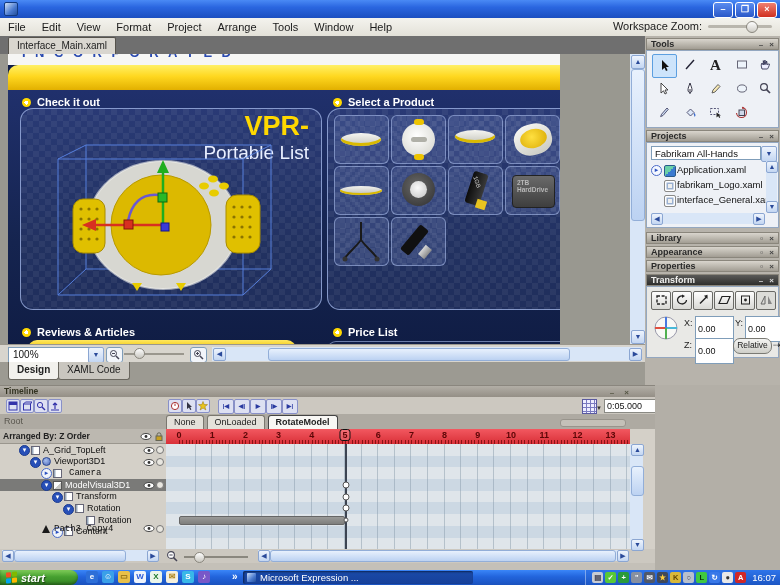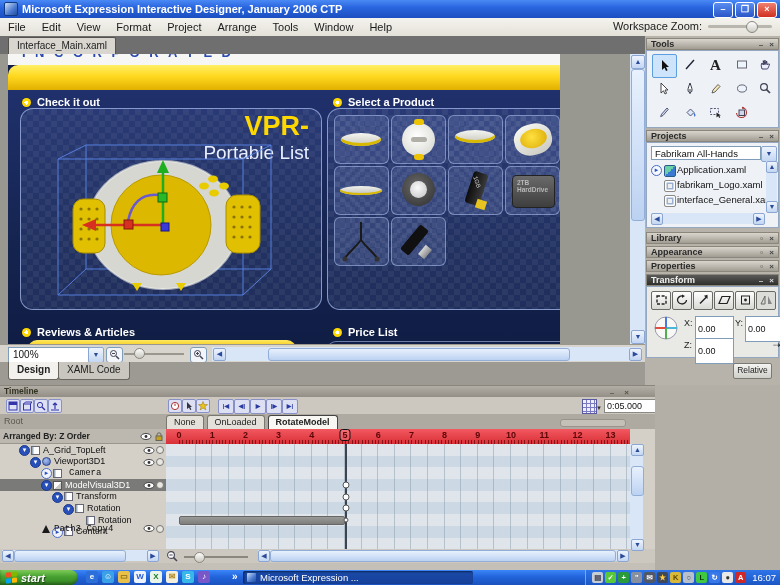--- a/index.html
+++ b/index.html
@@ -232,7 +232,6 @@
 
   <div id="titlebar" class="abs">
     <span id="app-icon"></span>
-    <span>Microsoft Expression Interactive Designer, January 2006 CTP</span>
     <span id="win-controls">
       <span class="wbtn">–</span>
       <span class="wbtn">❐</span>

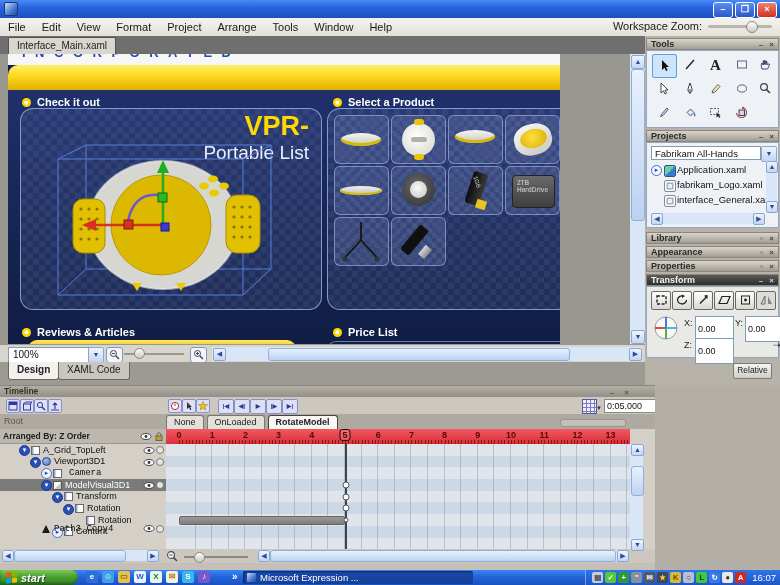--- a/index.html
+++ b/index.html
@@ -141,7 +141,7 @@
     font-family:"Liberation Sans",sans-serif;padding:6px 2px;color:#111;}
   .tlab{position:absolute;font-size:9px;color:#222;}
   #rel-btn{position:absolute;left:86px;top:51px;width:37px;height:14px;background:linear-gradient(180deg,#f4f4f2,#cfcfc9);
-    border:1px solid #7a7a74;border-radius:2px;font-size:8.5px;text-align:center;line-height:13px;color:#222;margin-top:25px;}
+    border:1px solid #7a7a74;border-radius:7px;font-size:8.5px;text-align:center;line-height:13px;color:#222;}
   
   #timeline{left:0;top:385px;width:655px;height:185px;background:#d4d0c8;border-top:1px solid #8a867e;}
   #tl-void{left:655px;top:385px;width:125px;height:185px;background:#b3afa7;}

